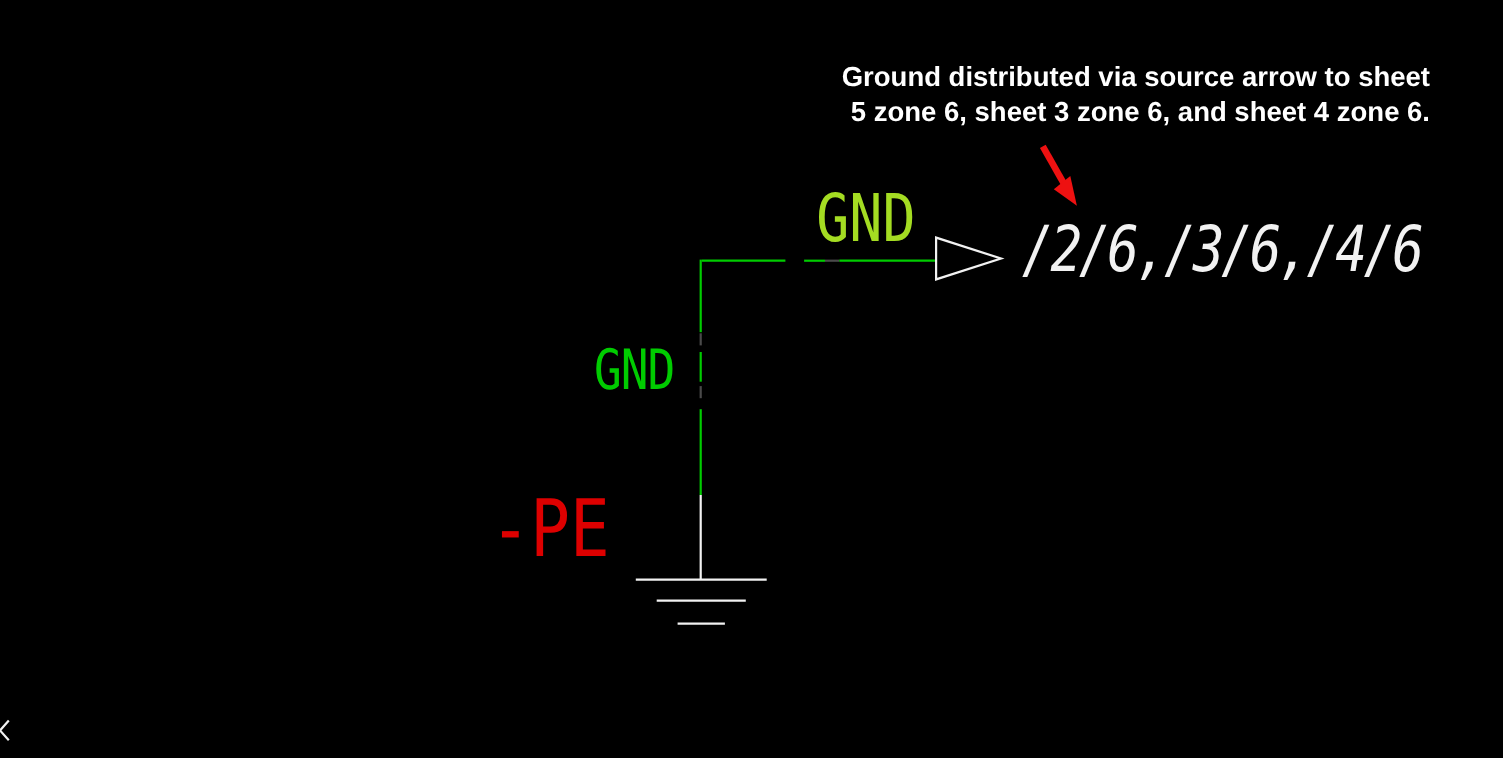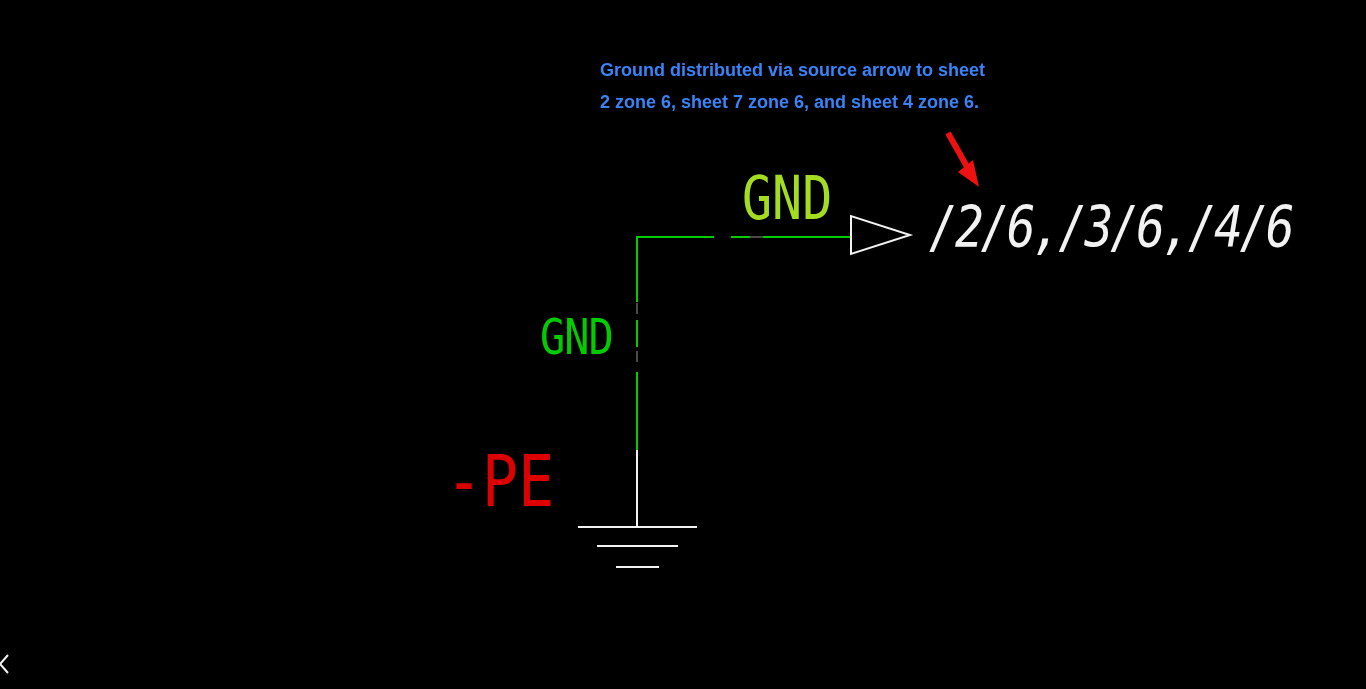--- a/index.html
+++ b/index.html
@@ -13,11 +13,11 @@
   .annotation{
     position:absolute;
     left:600px;top:54px;width:700px;
-    text-align:left;
-    color:#3b82f6;
+    text-align:right;
+    color:#ffffff;
     font-family:"Liberation Sans", sans-serif;
     font-weight:bold;
-    font-size:18px;
+    font-size:25px;
     line-height:32px;
     letter-spacing:0px;
     white-space:nowrap;

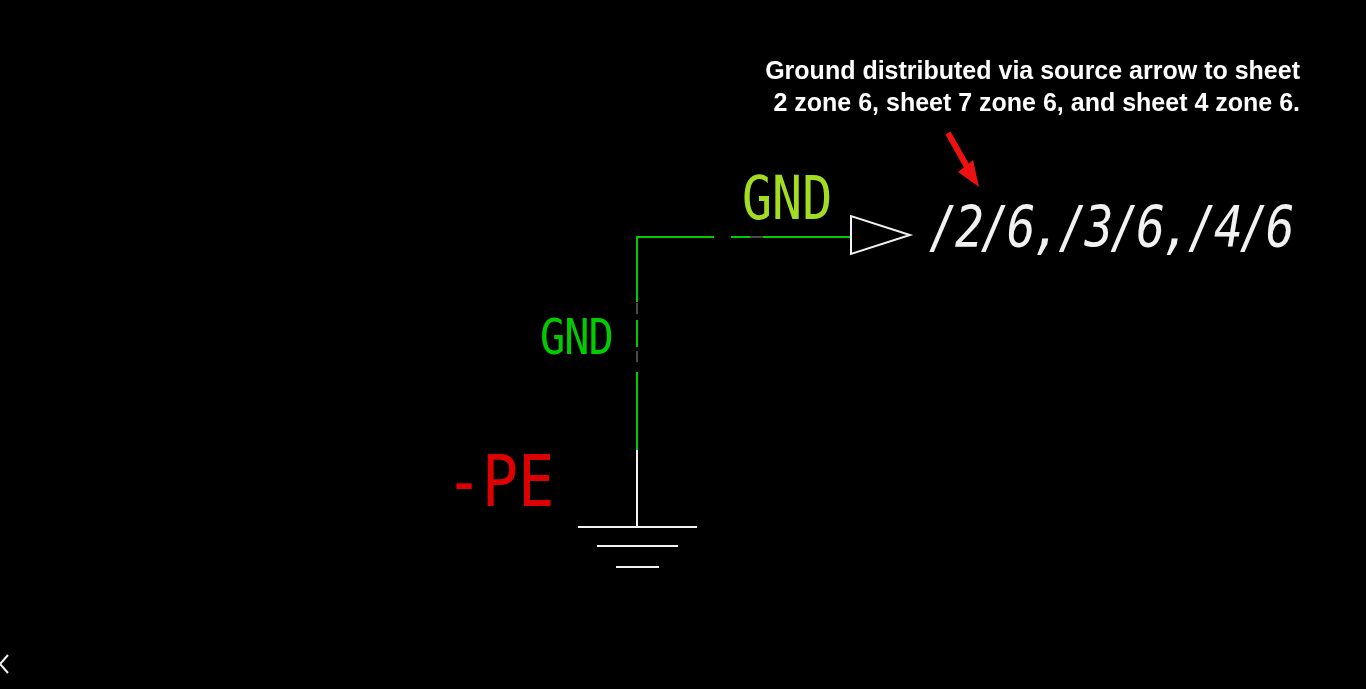--- a/index.html
+++ b/index.html
@@ -46,7 +46,7 @@
 
   <div class="annotation">
     <div>Ground distributed via source arrow to sheet</div>
-    <div>2 zone 6, sheet 7 zone 6, and sheet 4 zone 6.</div>
+    <div>5 zone 6, sheet 3 zone 6, and sheet 4 zone 6.</div>
   </div>
 
   <div id="gnd-top" class="cadtext">GND</div>

